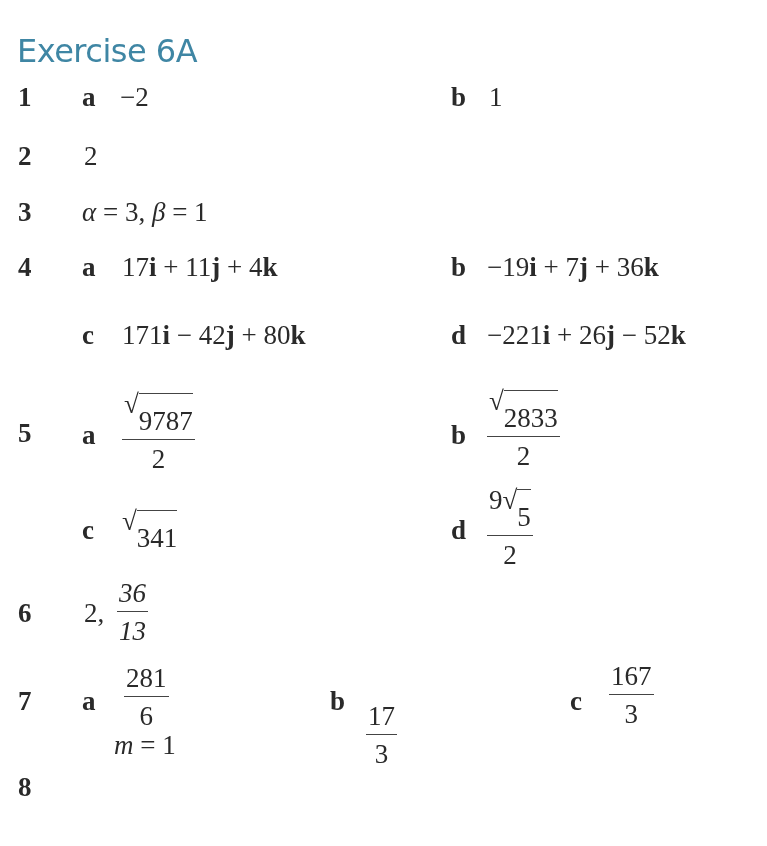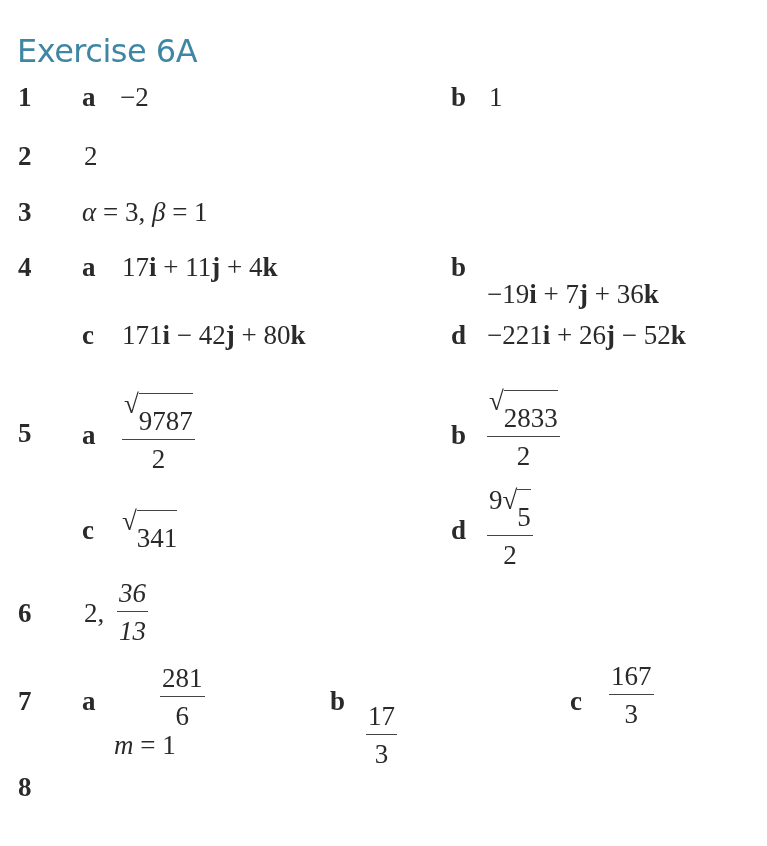--- a/index.html
+++ b/index.html
@@ -40,7 +40,7 @@
 <div class="abs part" style="left:82px;top:254px;">a</div>
 <div class="abs" style="left:122px;top:254px;"><span>17</span><span class="bold">i</span><span> + 11</span><span class="bold">j</span><span> + 4</span><span class="bold">k</span></div>
 <div class="abs part" style="left:451px;top:254px;">b</div>
-<div class="abs" style="left:487px;top:254px;margin-top:27px;"><span>−19</span><span class="bold">i</span><span> + 7</span><span class="bold">j</span><span> + 36</span><span class="bold">k</span></div>
+<div class="abs" style="left:487px;top:254px;"><span>−19</span><span class="bold">i</span><span> + 7</span><span class="bold">j</span><span> + 36</span><span class="bold">k</span></div>
 
 <div class="abs part" style="left:82px;top:322px;">c</div>
 <div class="abs" style="left:122px;top:322px;"><span>171</span><span class="bold">i</span><span> − 42</span><span class="bold">j</span><span> + 80</span><span class="bold">k</span></div>

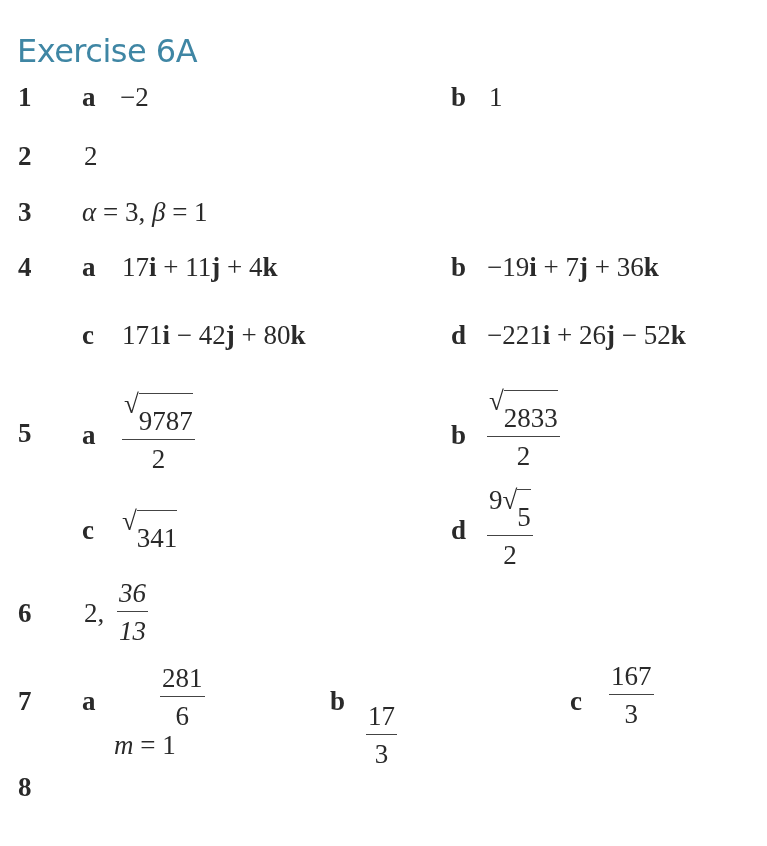--- a/index.html
+++ b/index.html
@@ -89,7 +89,7 @@
 
 <div class="abs qnum" style="left:18px;top:688px;">7</div>
 <div class="abs part" style="left:82px;top:688px;">a</div>
-<div class="frac" style="left:124px;top:665px;margin-left:36px;">
+<div class="frac" style="left:124px;top:665px;">
   <span class="num">281</span>
   <span class="den">6</span>
 </div>

